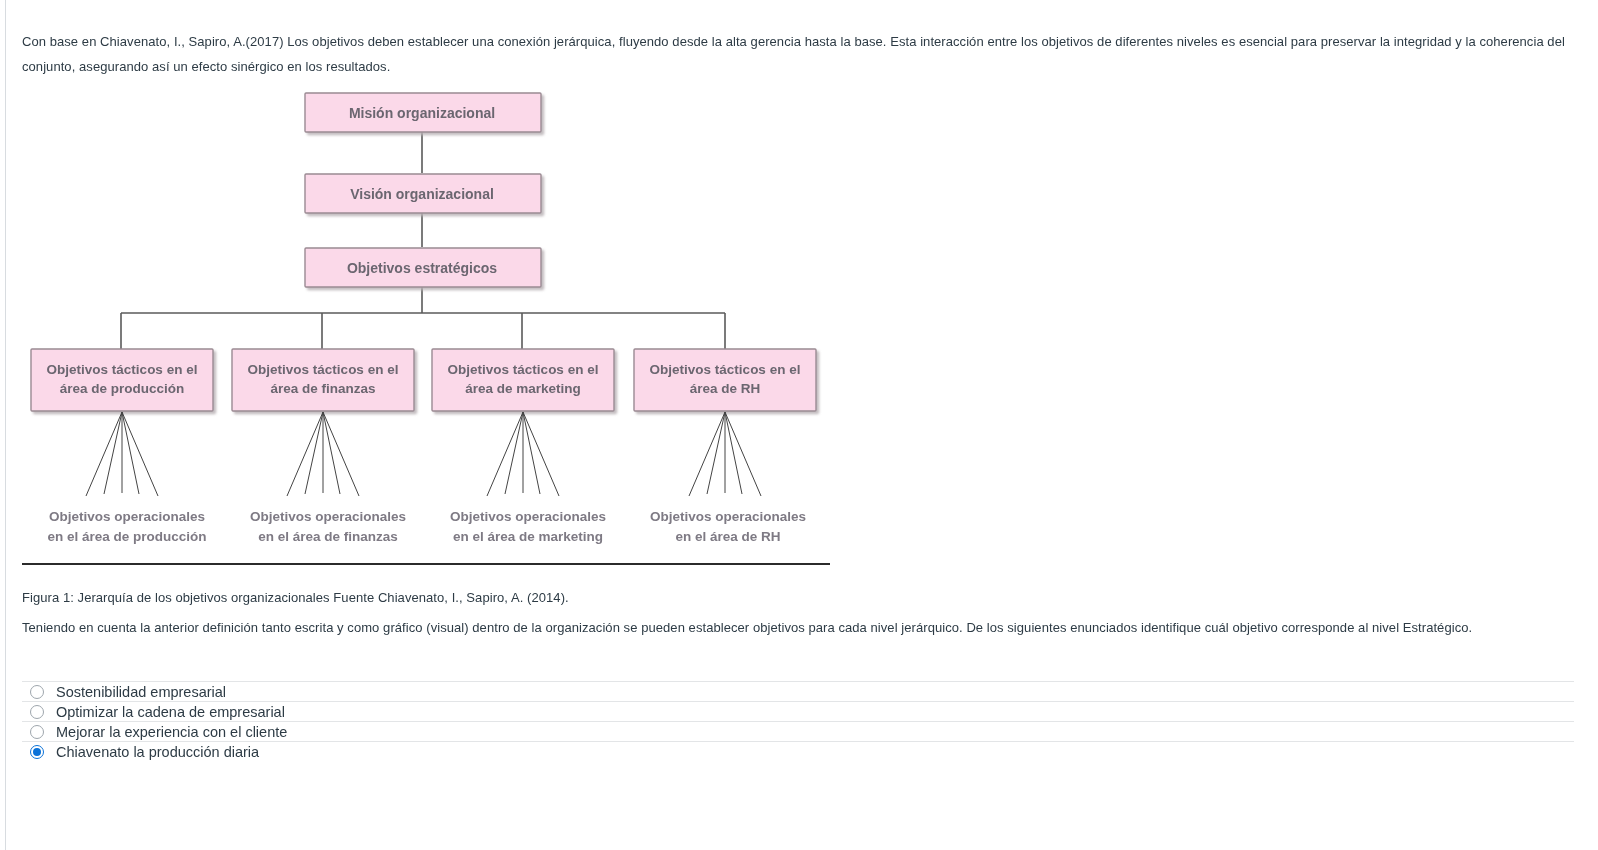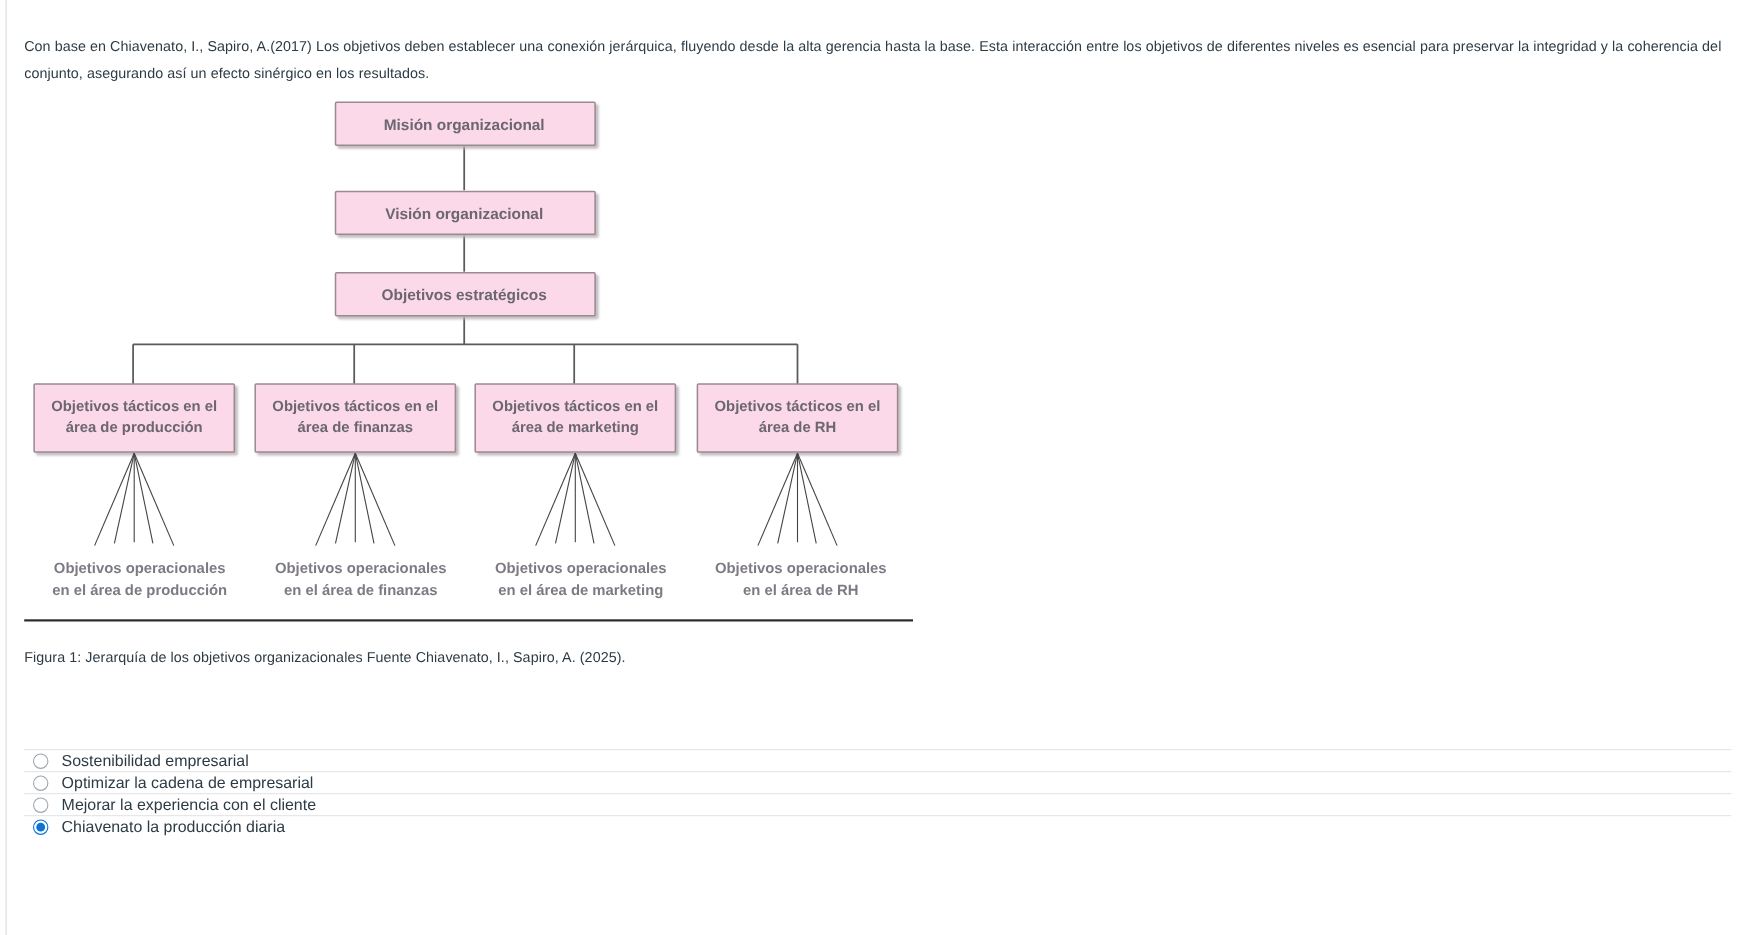--- a/index.html
+++ b/index.html
@@ -226,7 +226,7 @@
 
   <div class="hr-thick"></div>
 
-  <p class="prose" id="figure-caption">Figura 1: Jerarquía de los objetivos organizacionales Fuente Chiavenato, I., Sapiro, A. (2025).</p>
+  <p class="prose" id="figure-caption">Figura 1: Jerarquía de los objetivos organizacionales Fuente Chiavenato, I., Sapiro, A. (2014).</p>
 
 
   <div class="options">

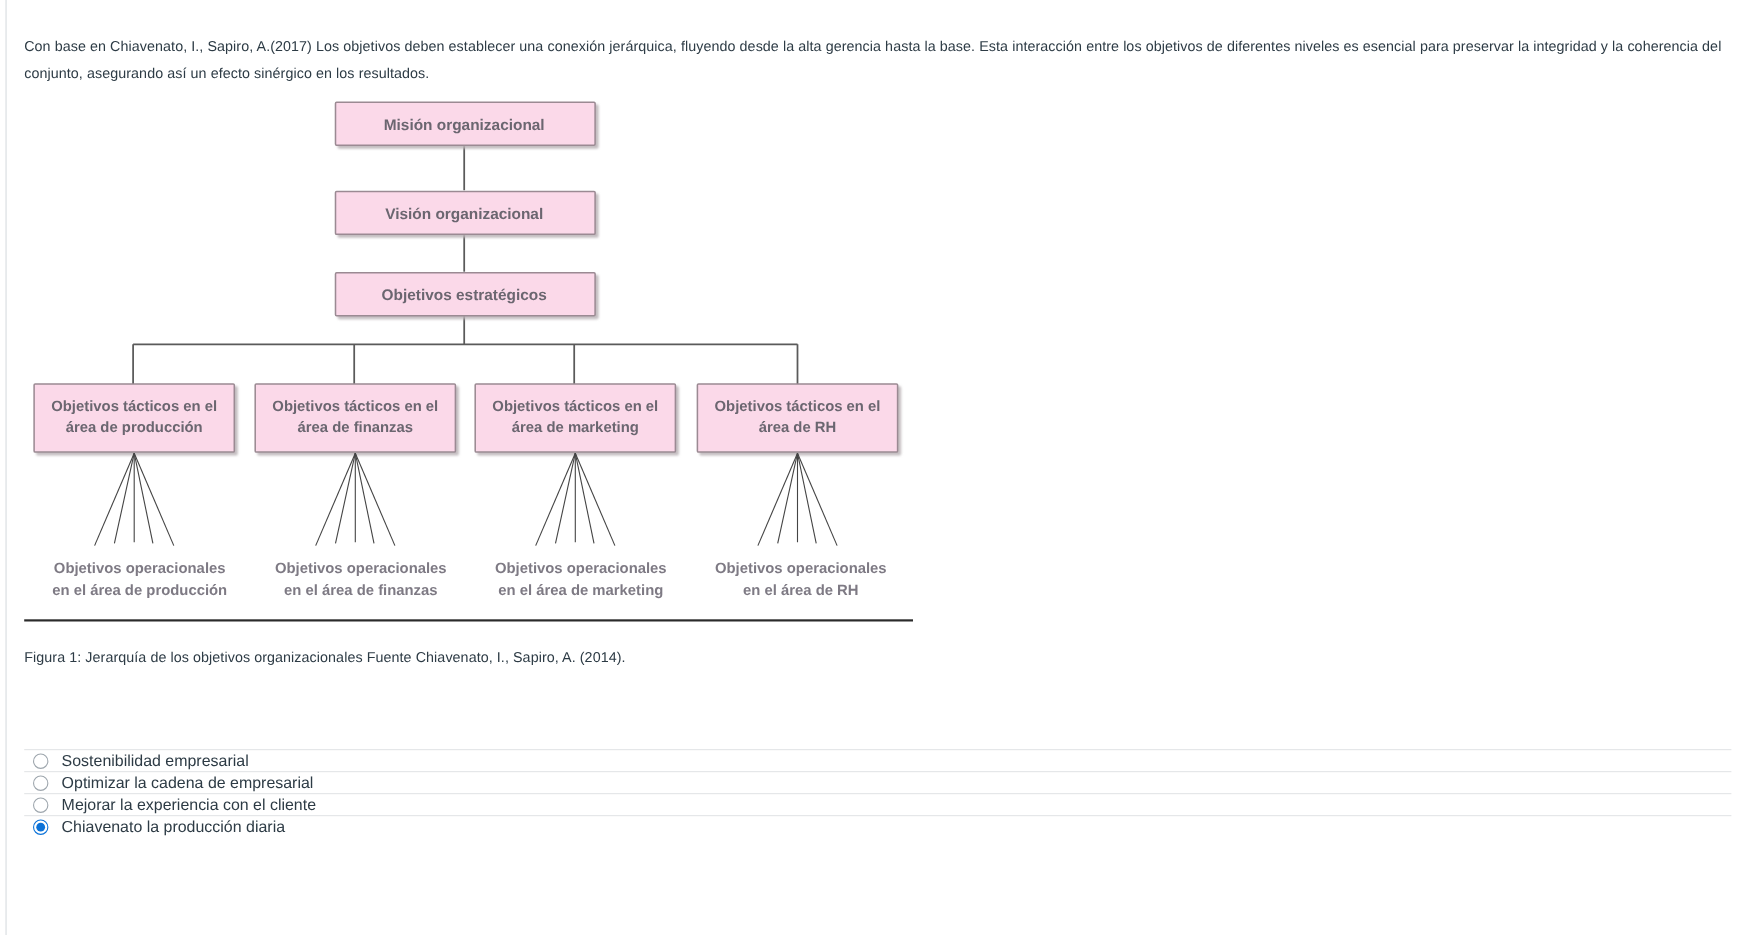--- a/index.html
+++ b/index.html
@@ -228,6 +228,7 @@
 
   <p class="prose" id="figure-caption">Figura 1: Jerarquía de los objetivos organizacionales Fuente Chiavenato, I., Sapiro, A. (2014).</p>
 
+  <p class="prose" id="question-paragraph">Teniendo en cuenta la anterior definición tanto escrita y como gráfico (visual) dentro de la organización se pueden establecer objetivos para cada nivel jerárquico. De los siguientes enunciados identifique cuál objetivo corresponde al nivel Estratégico.</p>
 
   <div class="options">
 

